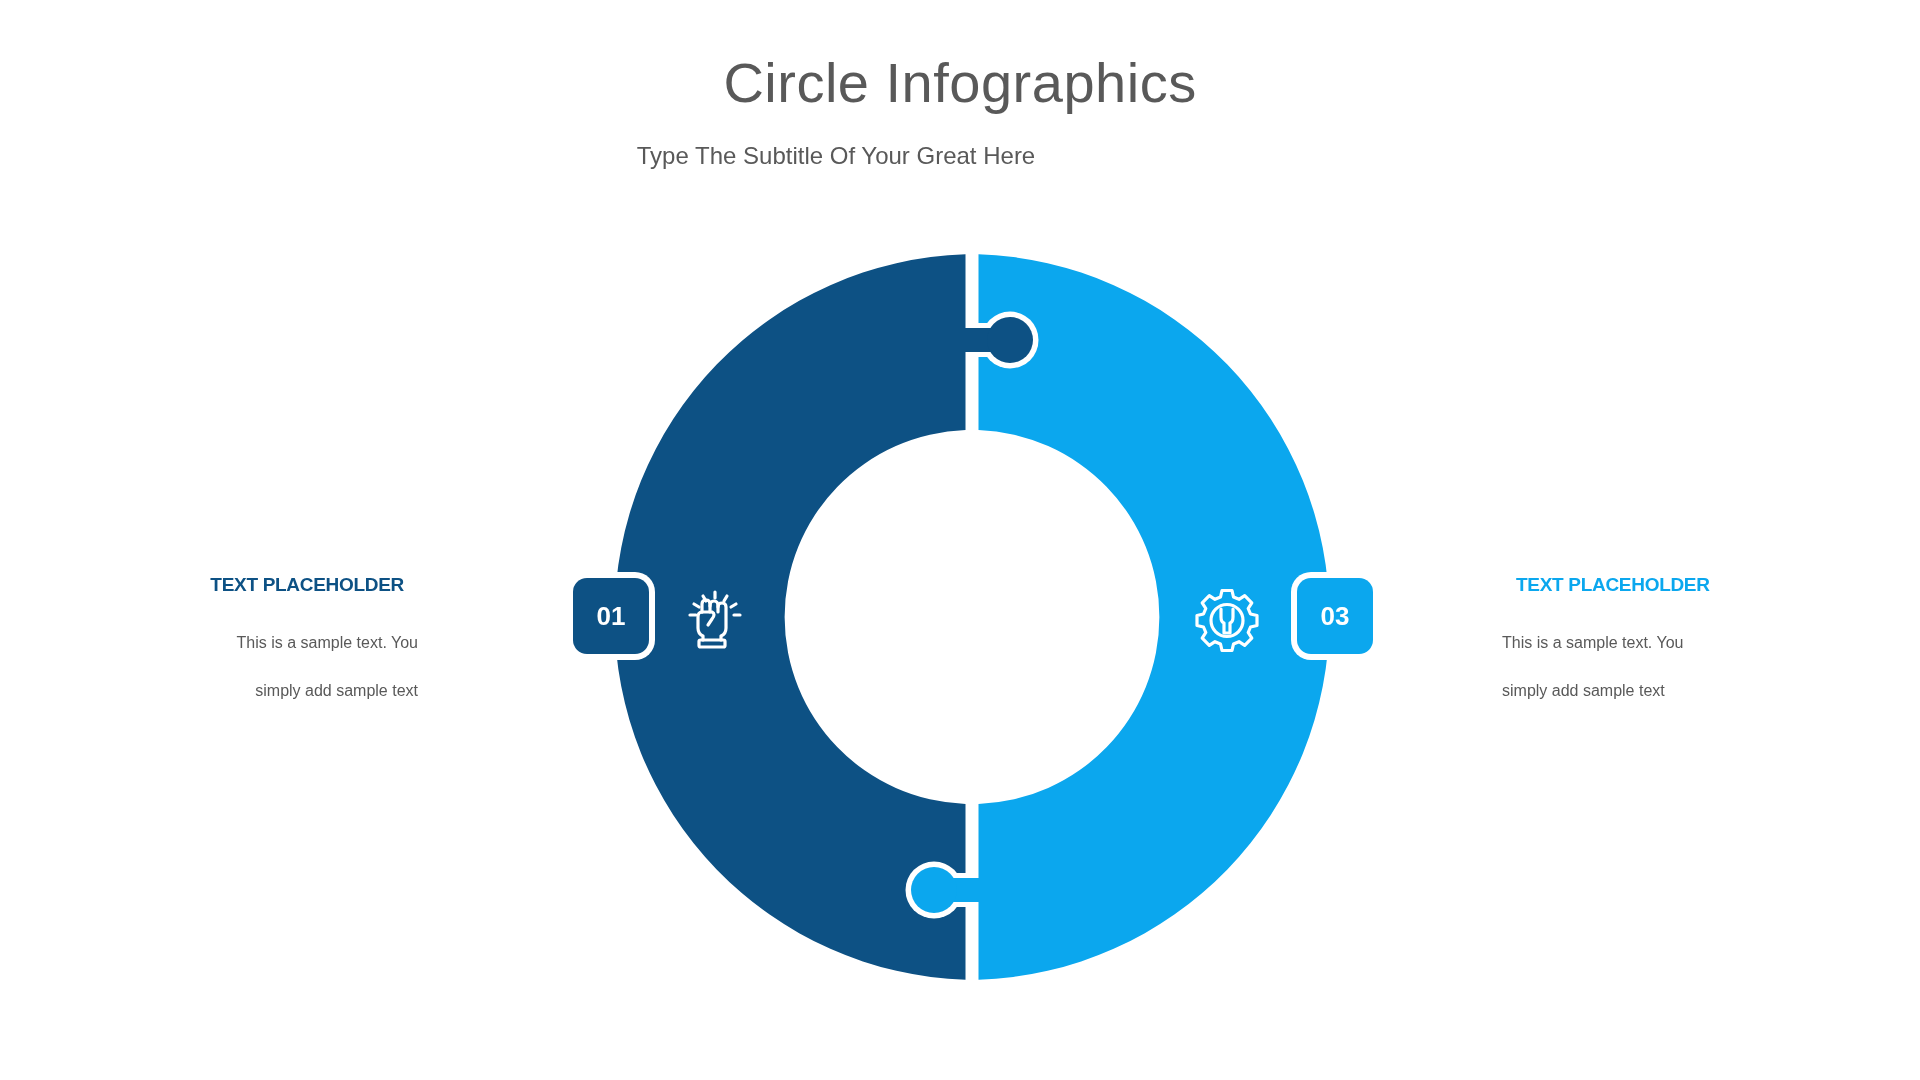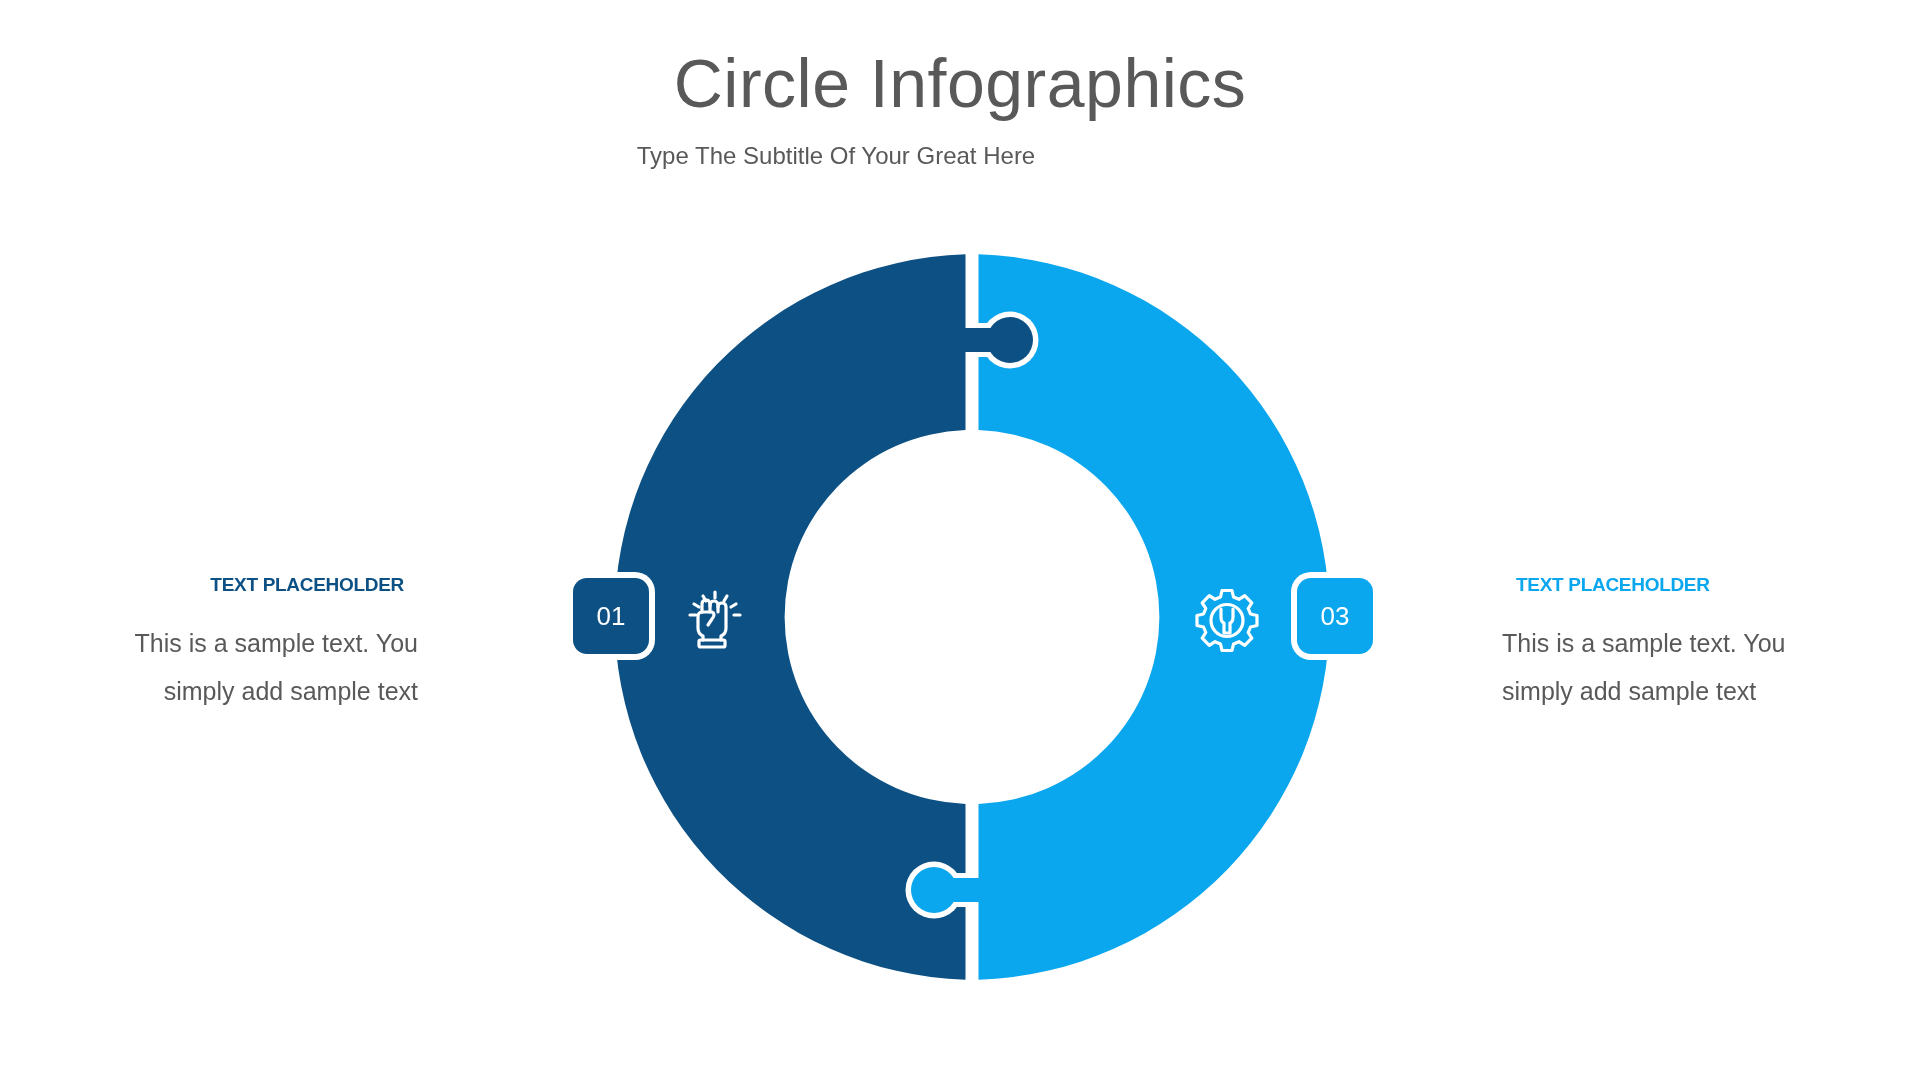--- a/index.html
+++ b/index.html
@@ -9,7 +9,7 @@
   }
   .title {
     position: absolute; top: 40px; left: 0; width: 1920px; text-align: center;
-    font-size: 68px; color: #595959; font-weight: 400; line-height: 86px; letter-spacing: 0.5px;
+    font-size: 56px; color: #595959; font-weight: 400; line-height: 86px; letter-spacing: 0.5px;
   }
   .subtitle {
     position: absolute; top: 138px; left: 0; width: 1672px; text-align: center;

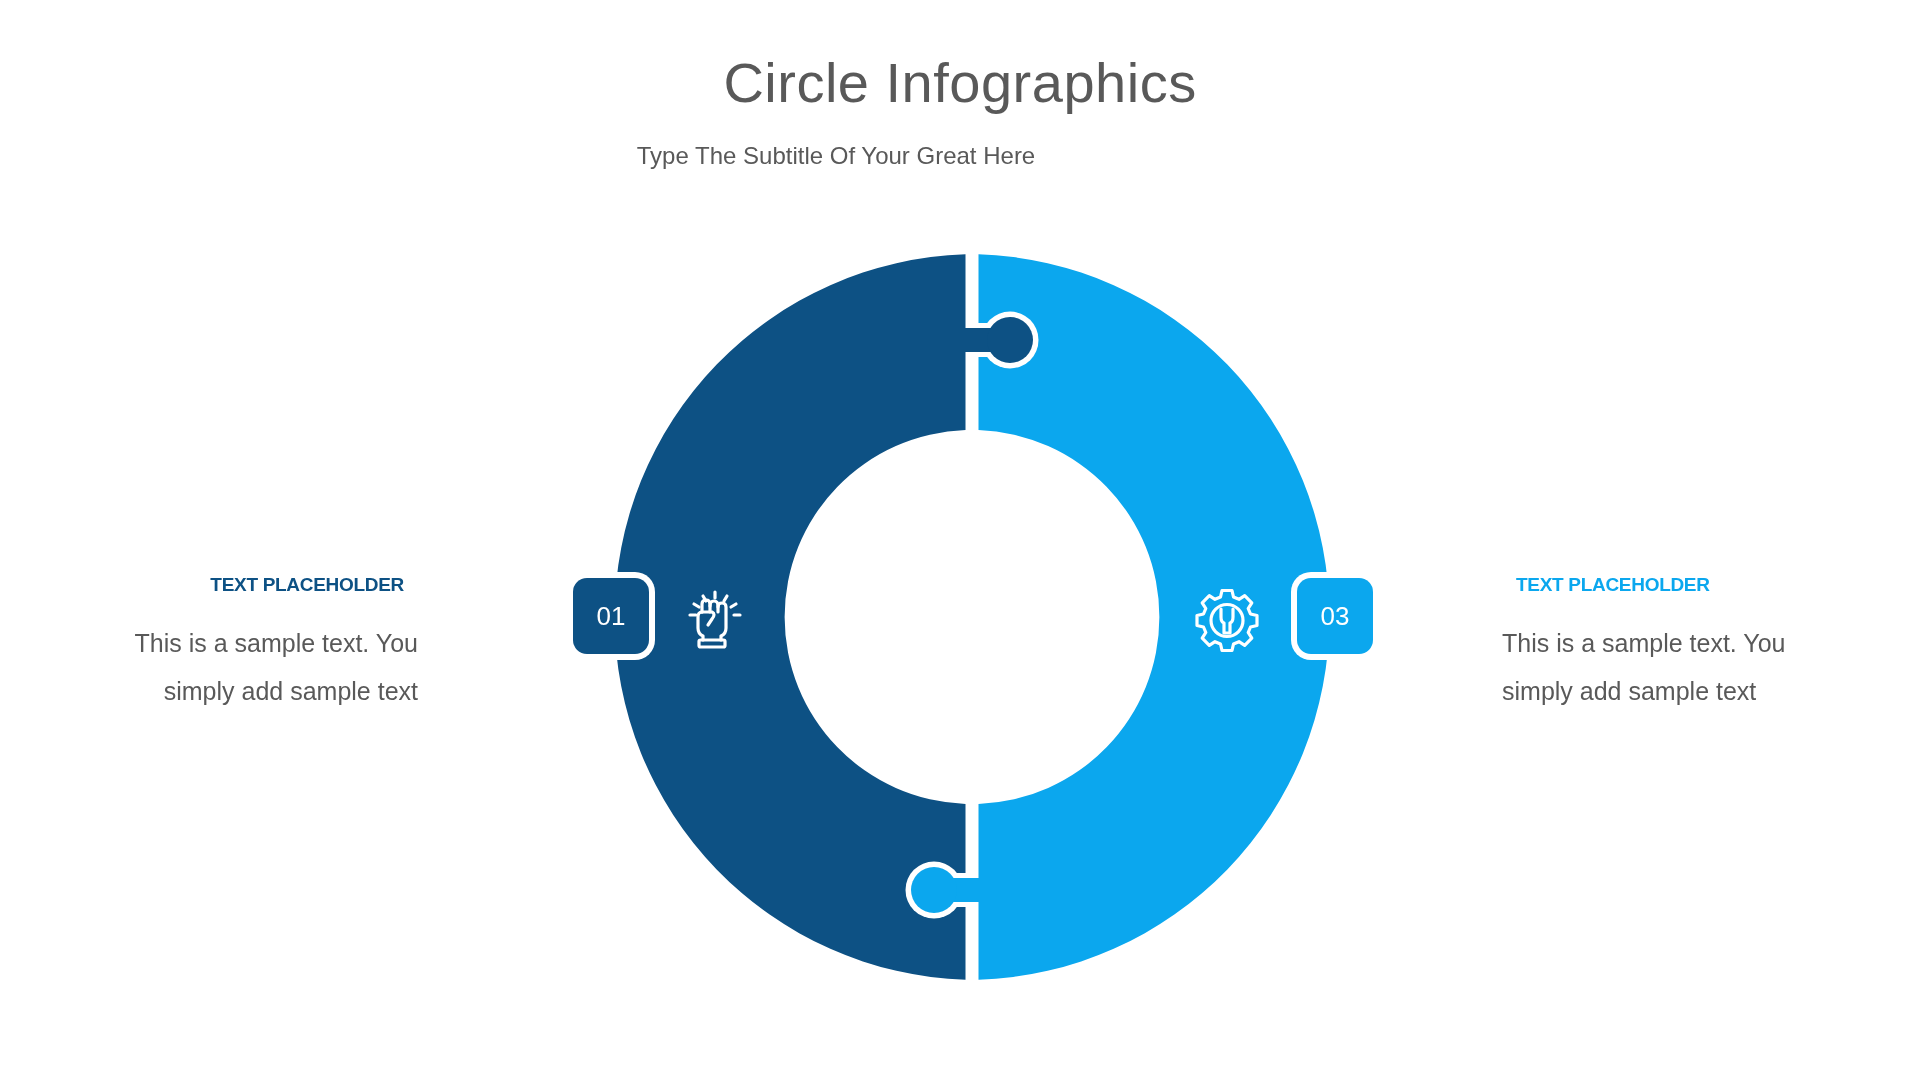--- a/index.html
+++ b/index.html
@@ -25,7 +25,7 @@
   .side.right h2 { color: #0ba7ee; }
   .badge-num {
     position: absolute; width: 76px; height: 76px; border-radius: 14px;
-    color: #ffffff; font-weight: 400; font-size: 26px; display: flex; align-items: center; justify-content: center;
+    color: #ffffff; font-weight: 700; font-size: 26px; display: flex; align-items: center; justify-content: center;
     box-shadow: 0 0 0 6px #ffffff;
   }
   .badge-1 { left: 573px; top: 578px; background: #0d5184; }

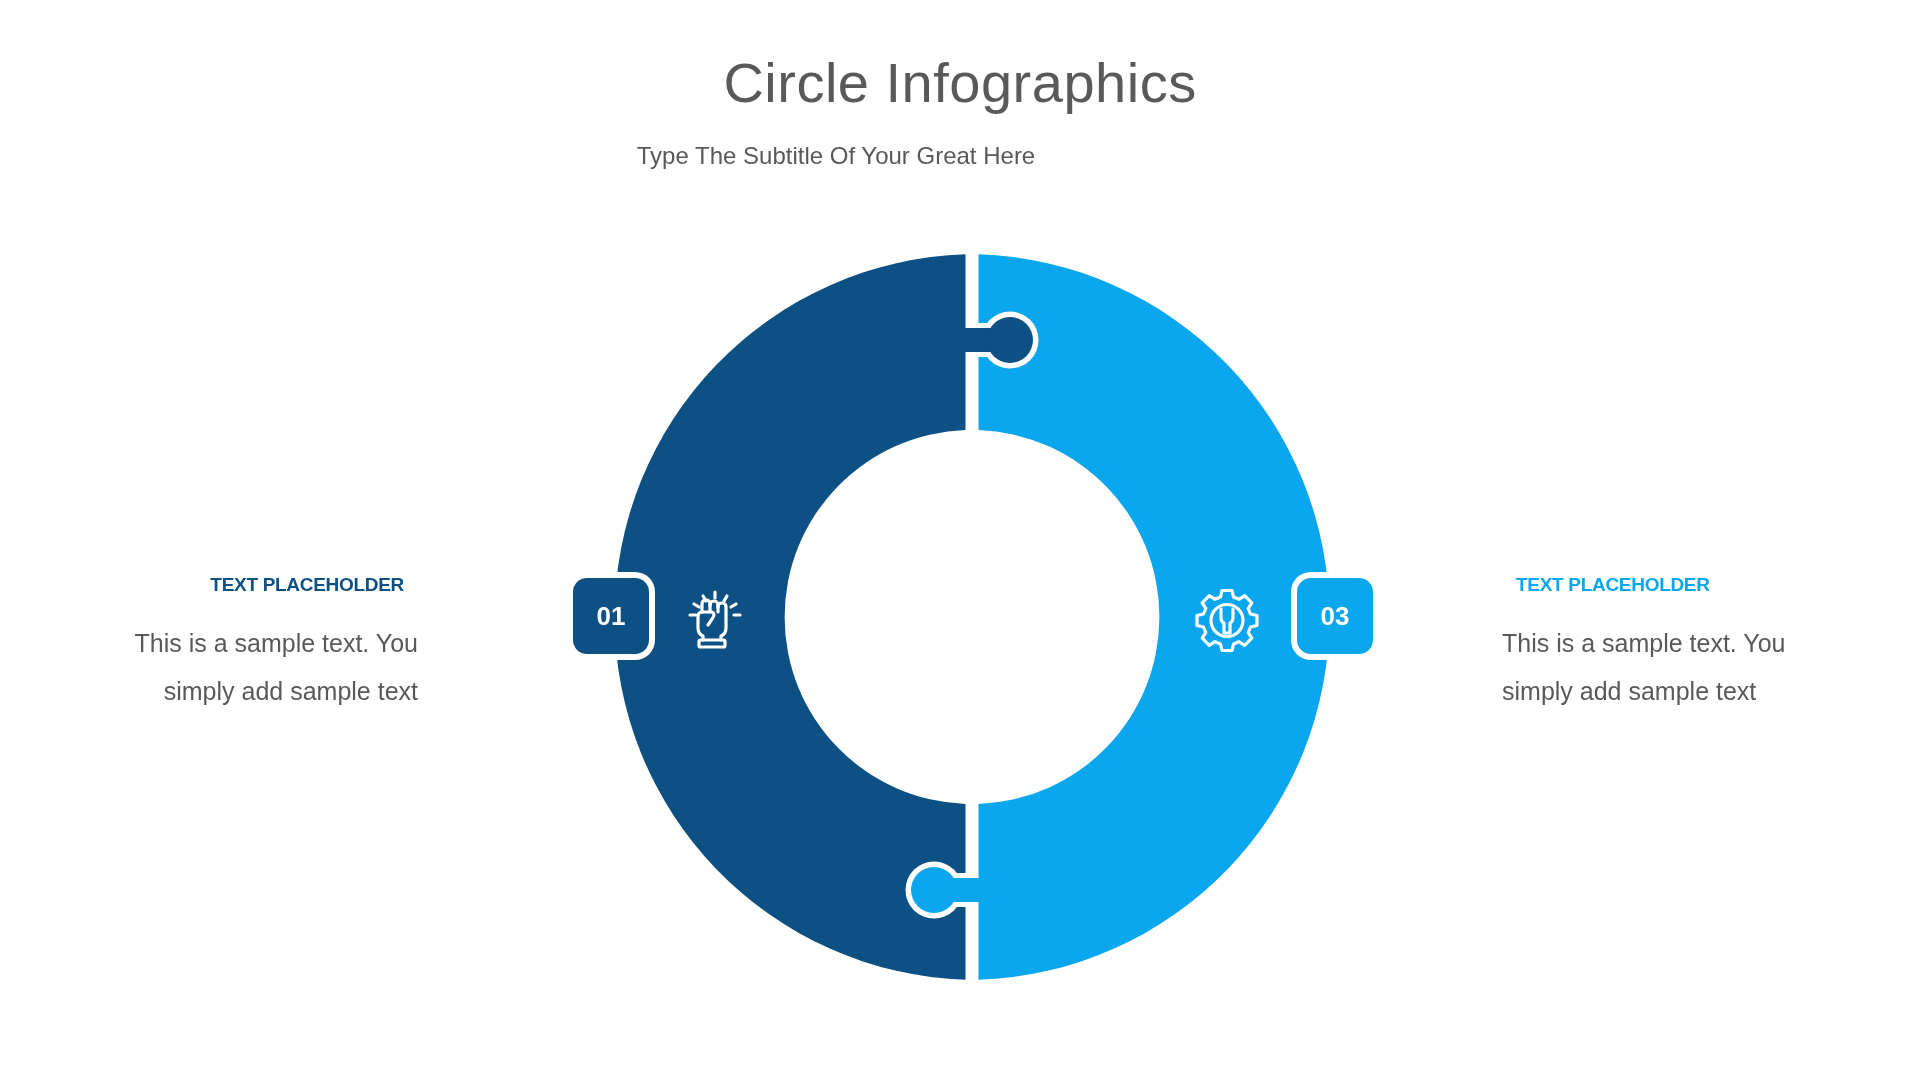--- a/index.html
+++ b/index.html
@@ -18,7 +18,7 @@
   .diagram { position: absolute; left: 0; top: 0; width: 1920px; height: 1080px; }
   .side { position: absolute; width: 340px; }
   .side h2 { margin: 14px; font-size: 19px; font-weight: 700; line-height: 40px; letter-spacing: -0.3px; }
-  .side p { margin: 10px 0 0 0; font-size: 25px; color: #595959; line-height: 48px; }
+  .side p { margin: 10px 0 0 0; font-size: 16px; color: #595959; line-height: 48px; }
   .side.left { left: 78px; top: 551px; text-align: right; }
   .side.left h2 { color: #0d5184; }
   .side.right { left: 1502px; top: 551px; text-align: left; }

